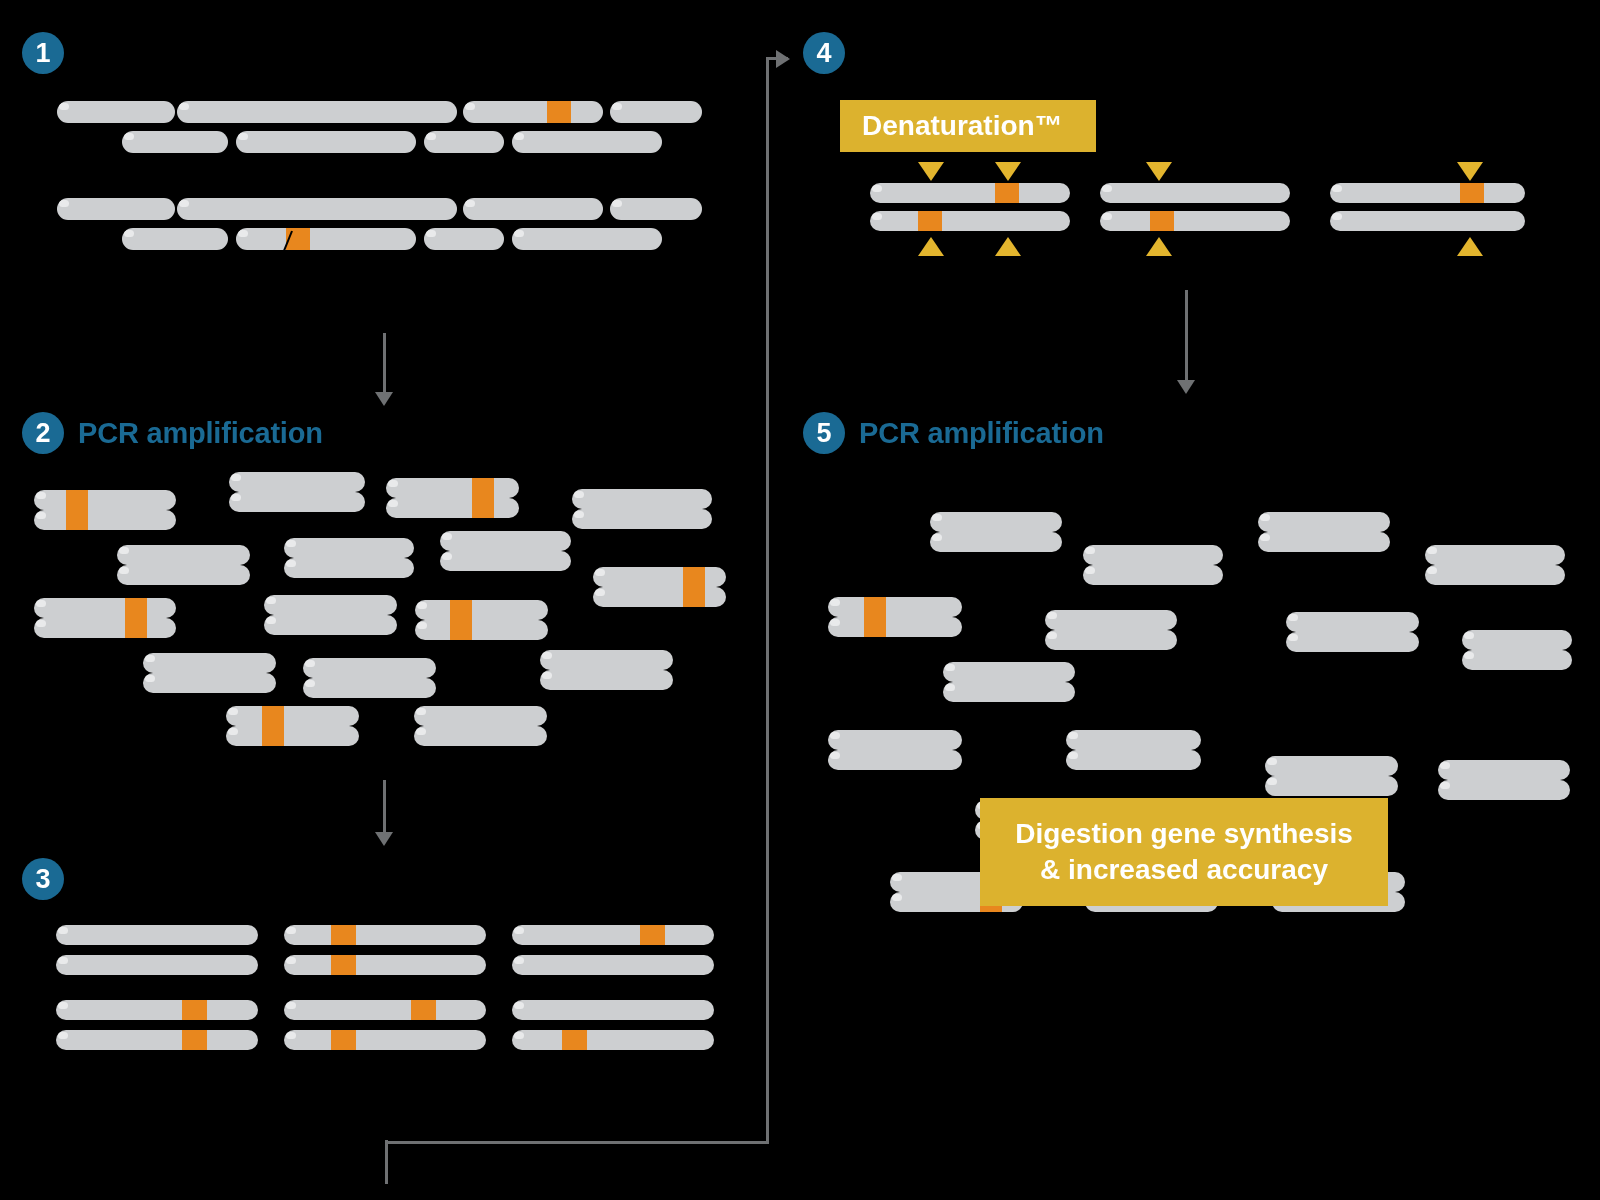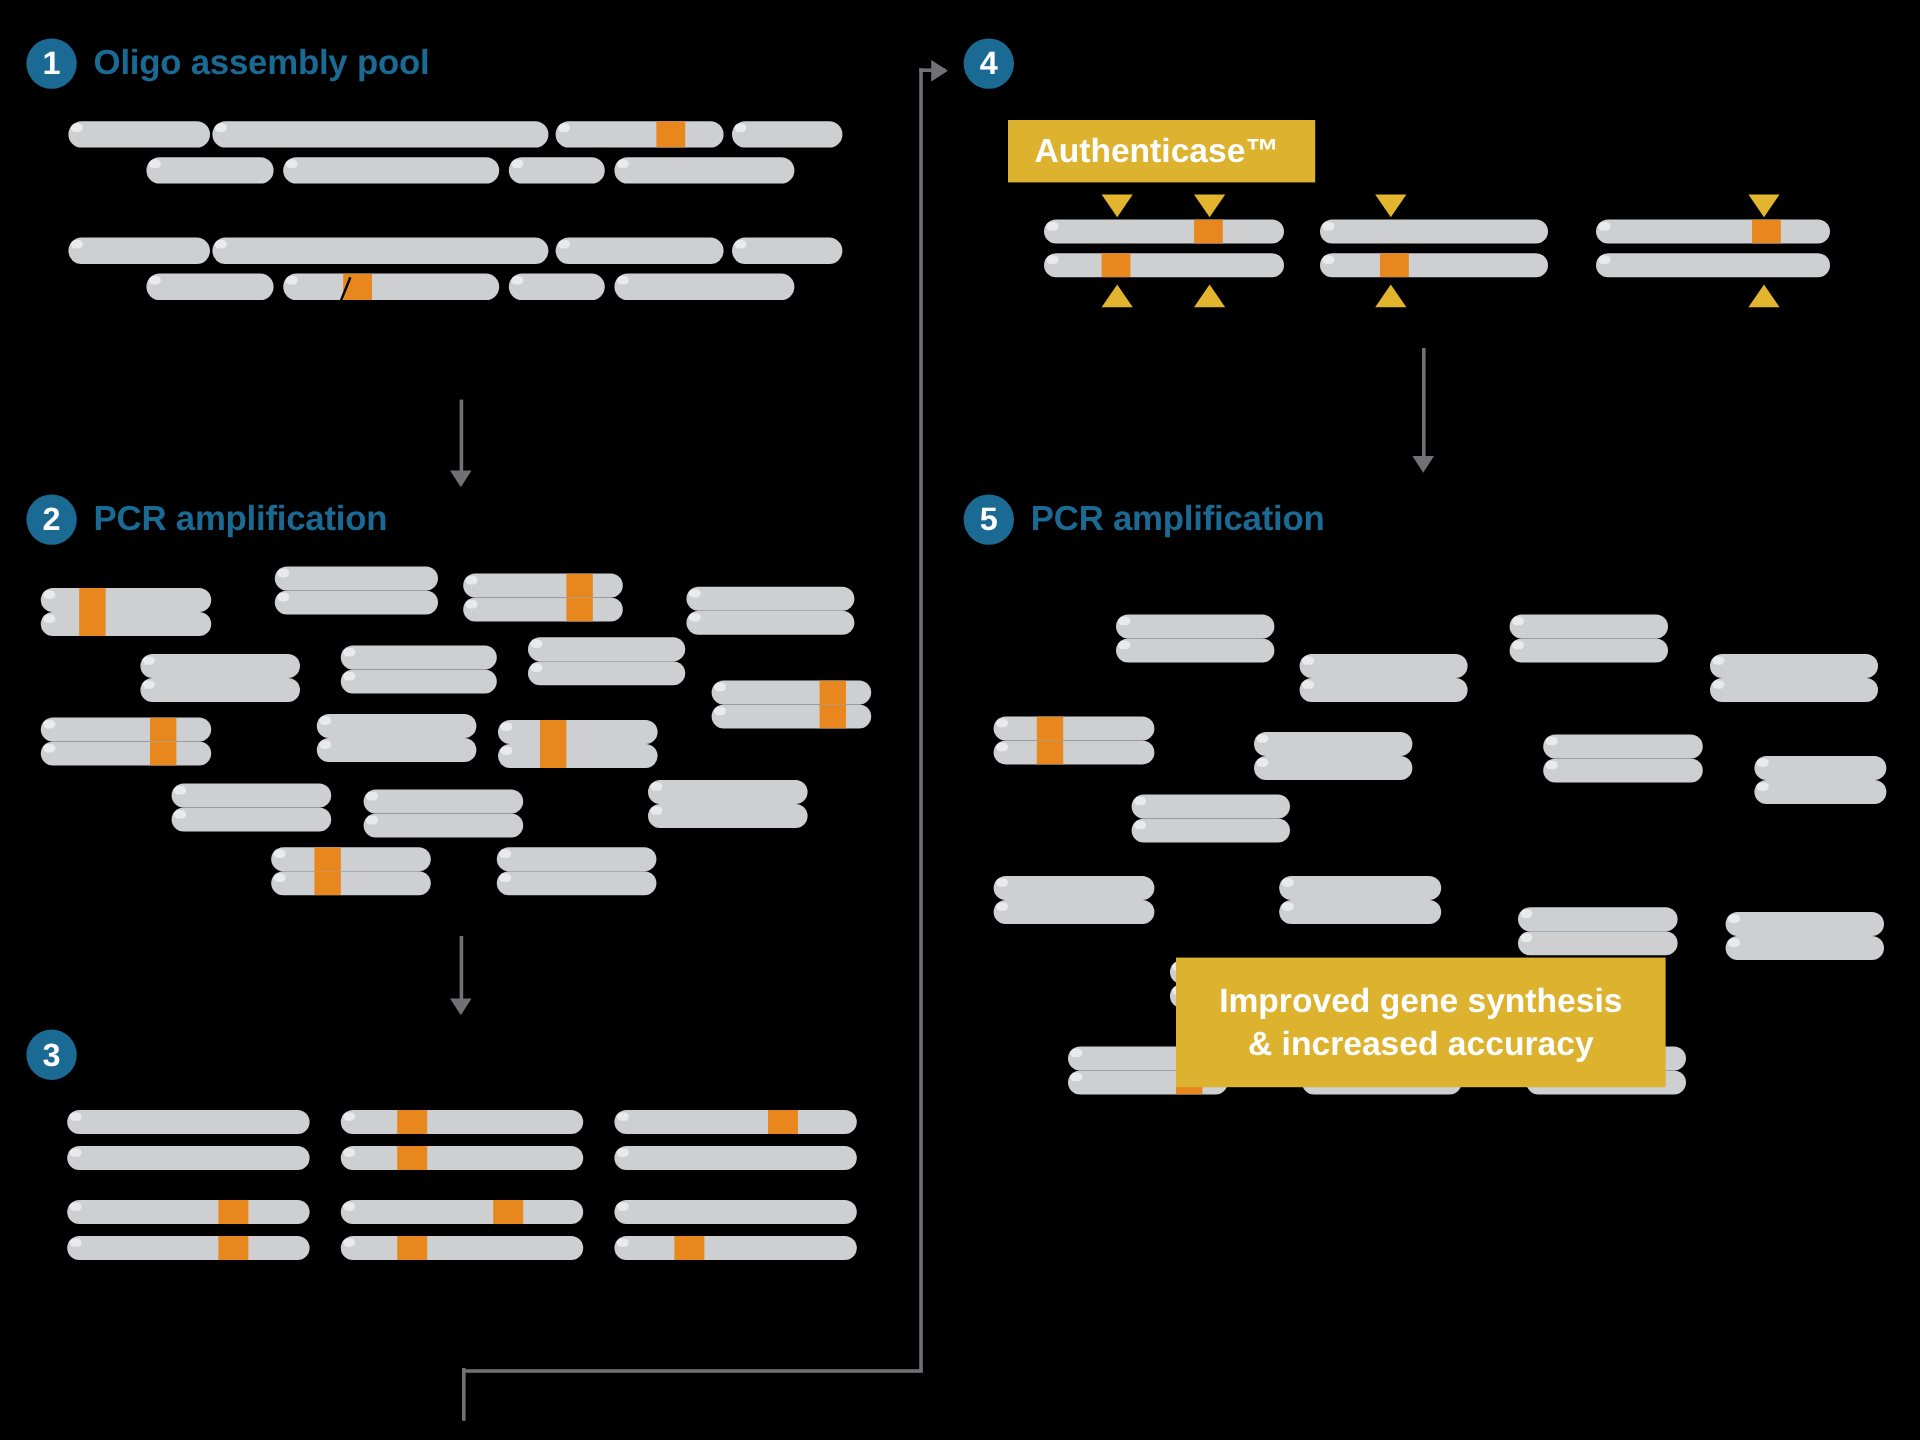--- a/index.html
+++ b/index.html
@@ -57,7 +57,6 @@
 
   <div class="step-head" style="left:22px;top:32px;">
     <div class="step-badge">1</div>
-    <div class="step-title">Oligo assembly pool</div>
   </div>
 
   <div>

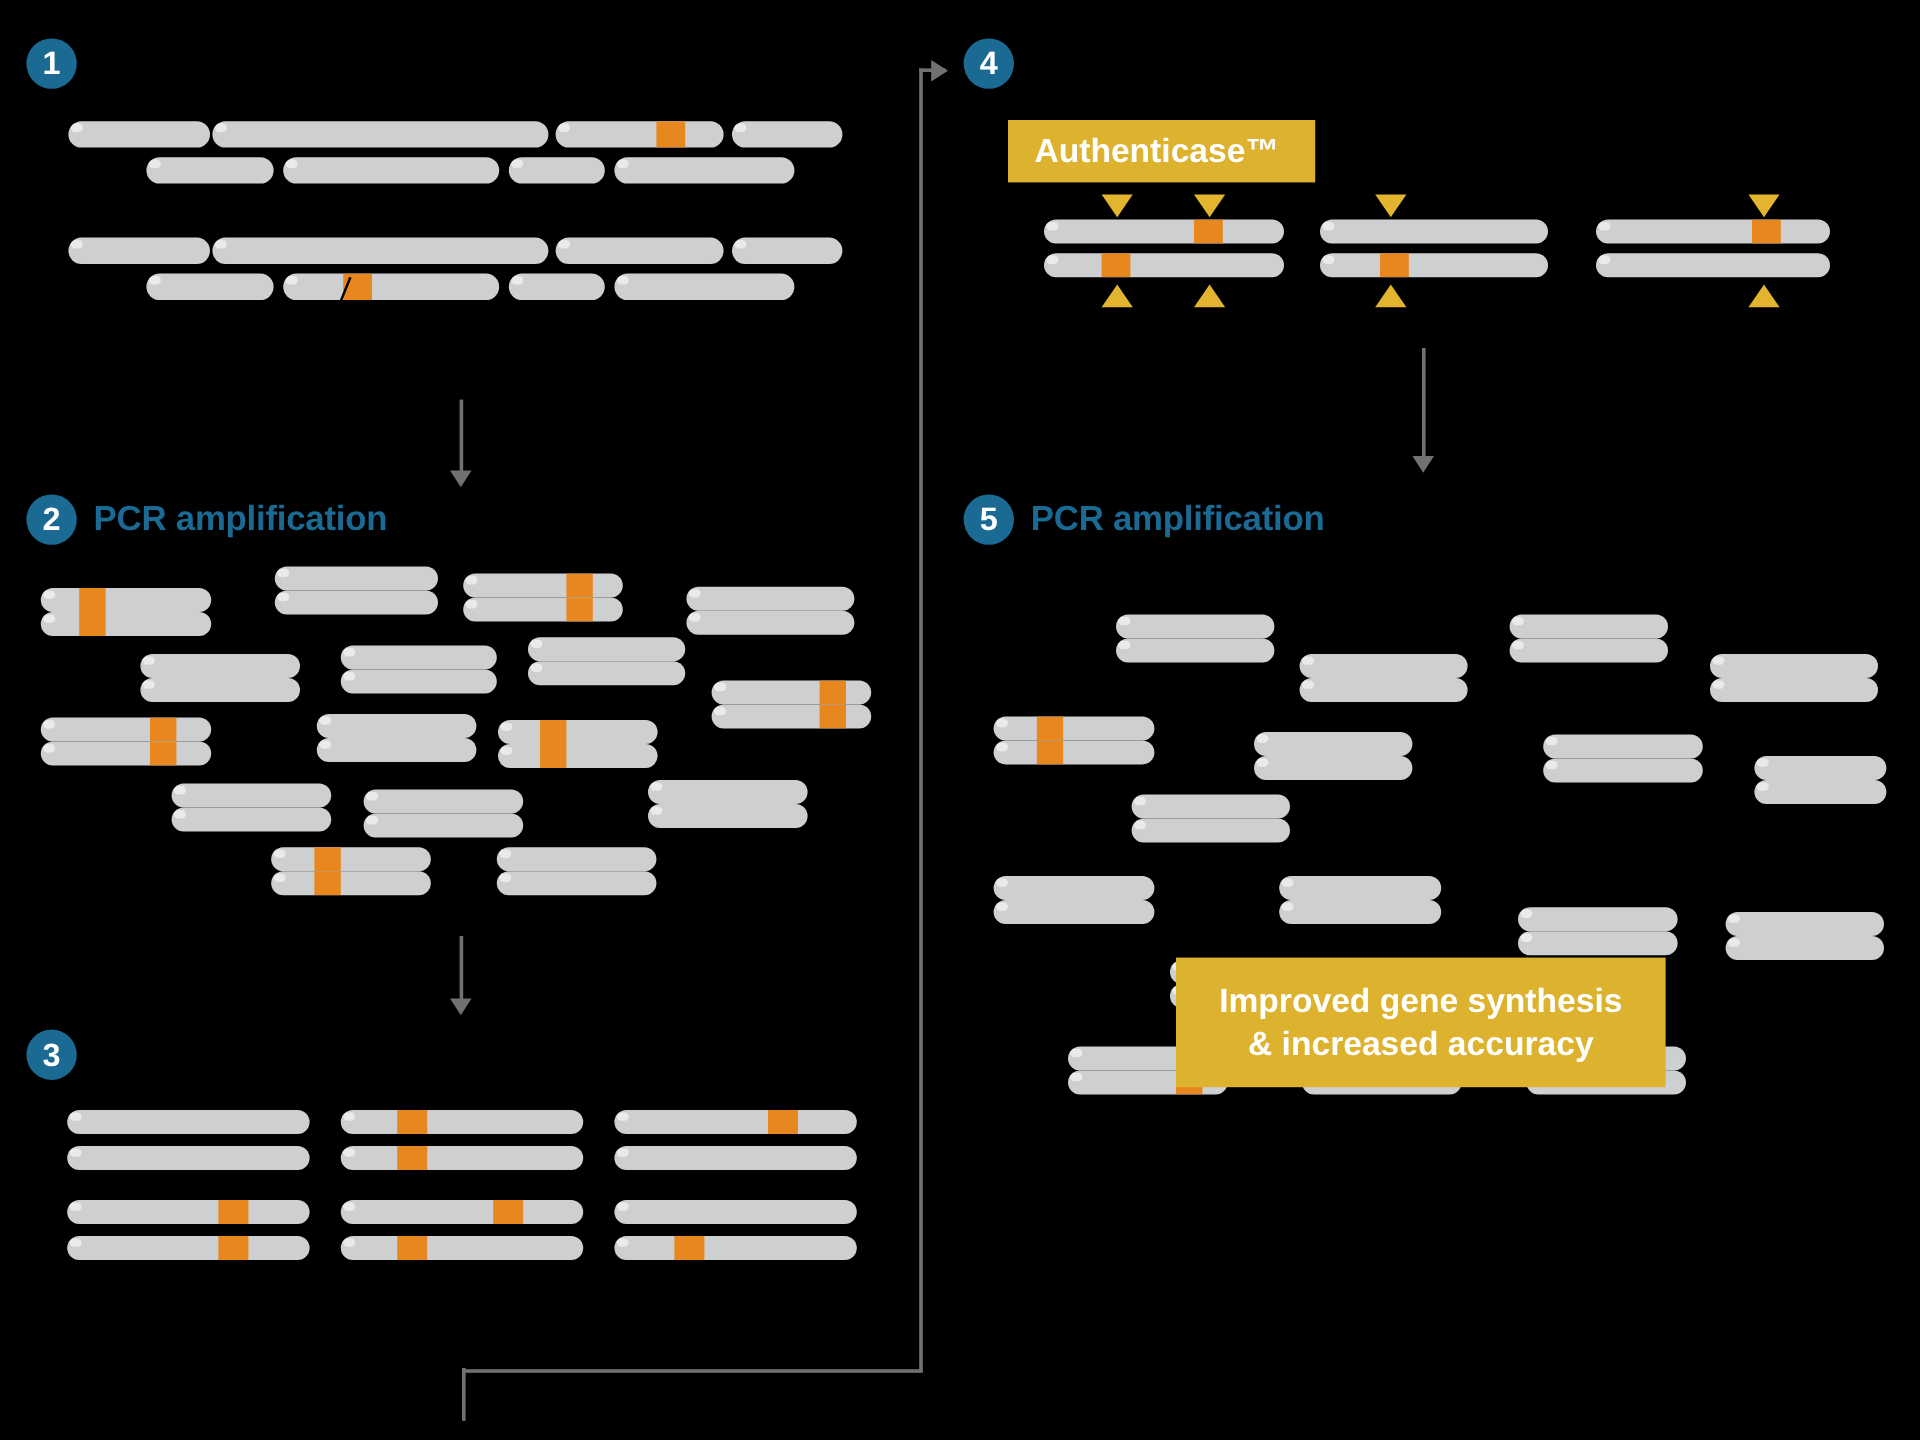--- a/index.html
+++ b/index.html
@@ -223,7 +223,7 @@
   </div>
 
   <div class="ybox" style="left:840px;top:100px;width:256px;height:52px;padding-left:22px;box-sizing:border-box;font-size:28px;">
-    <span>Authenticase™</span>
+    <span>Denaturation™</span>
   </div>
 
   <div>

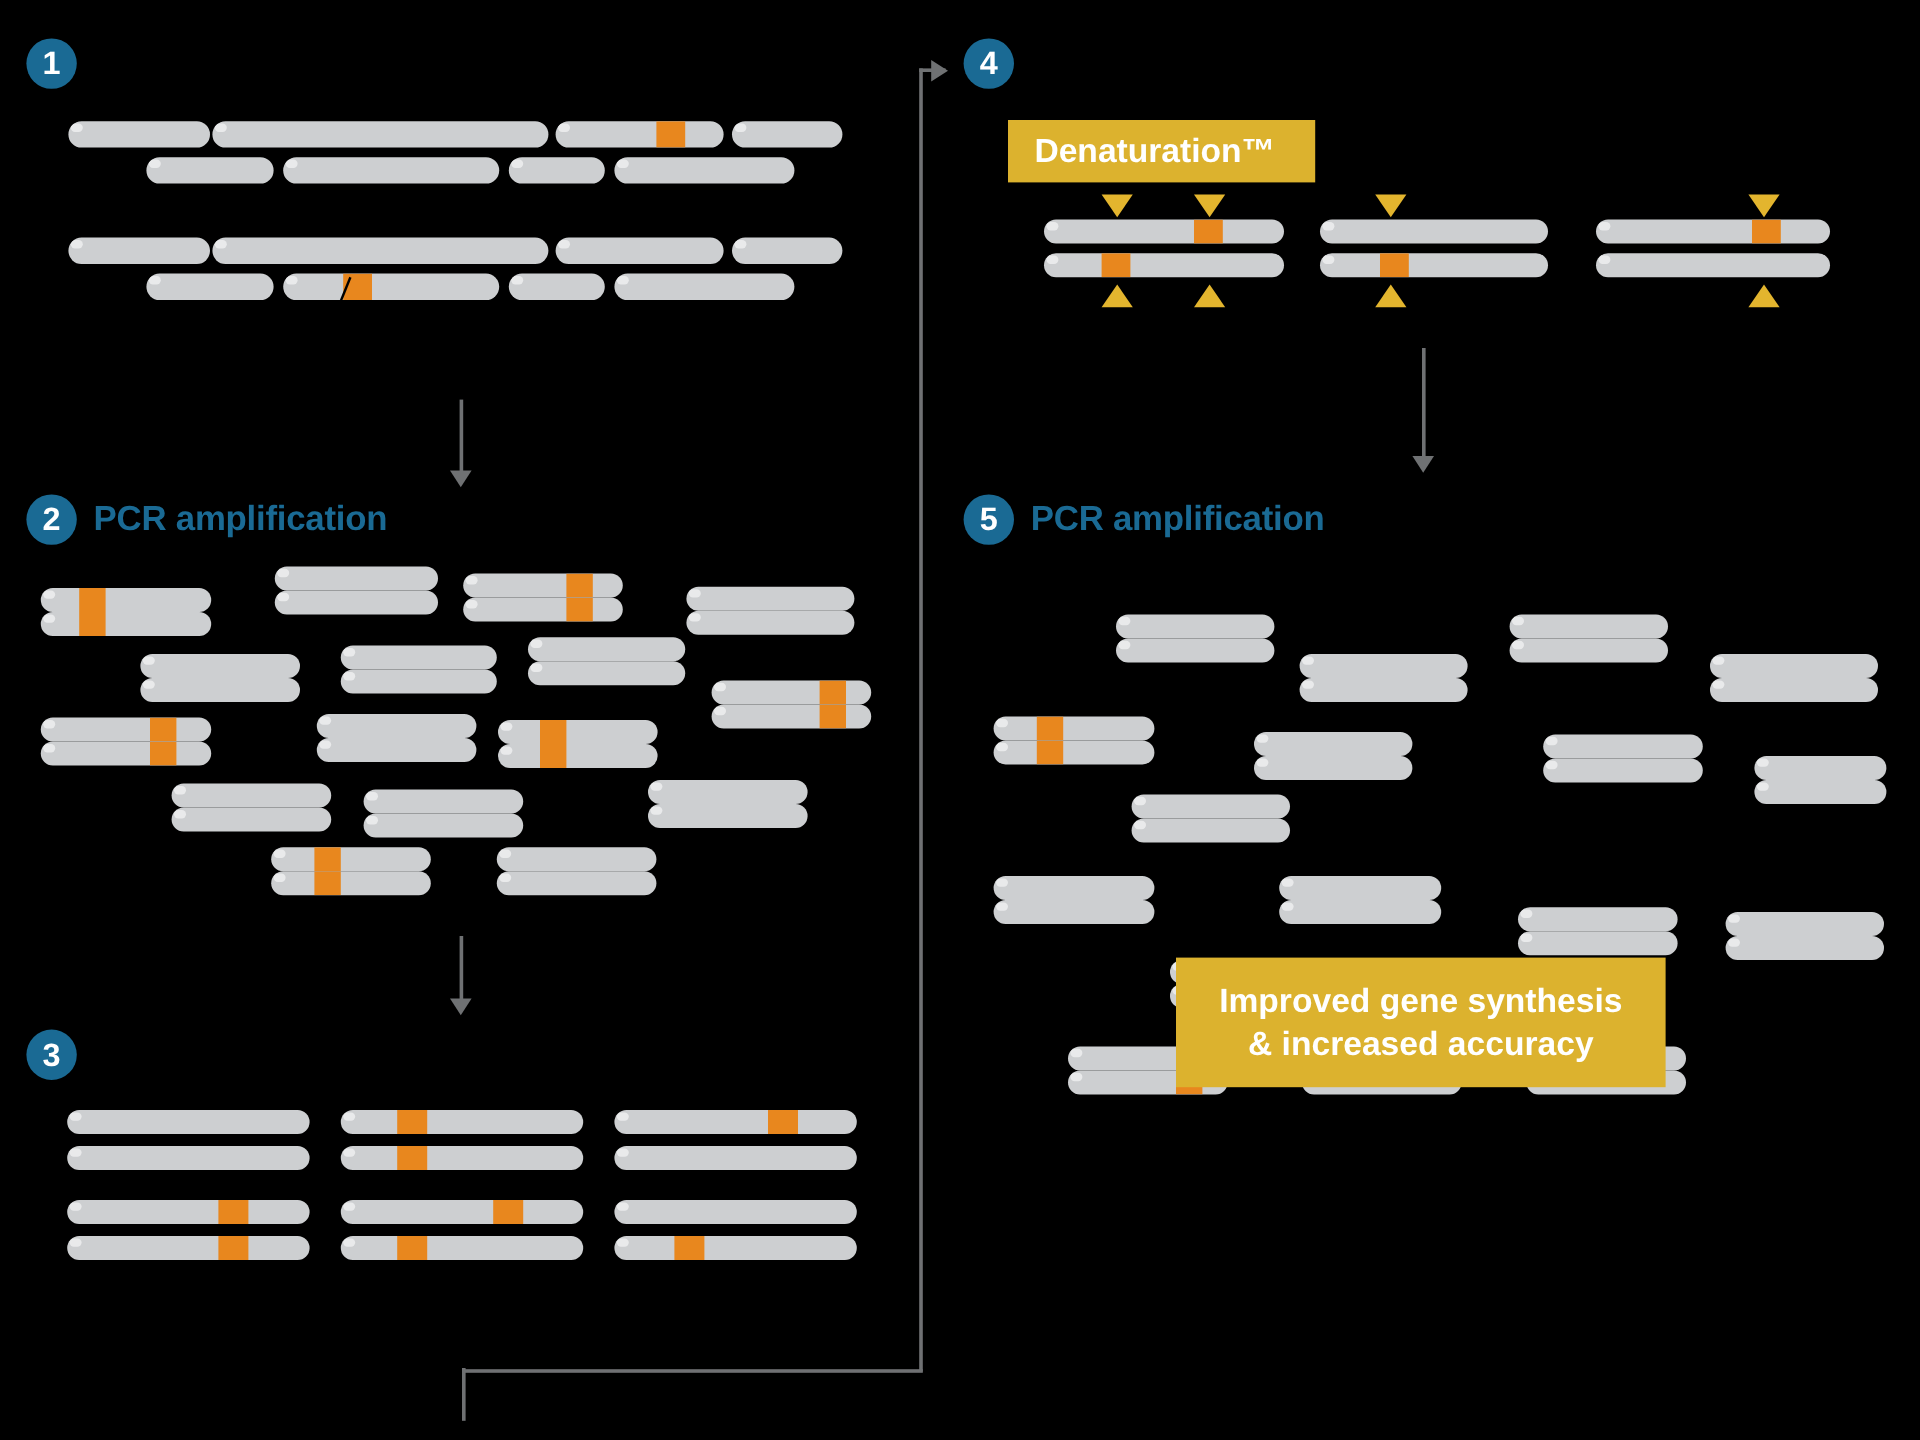--- a/index.html
+++ b/index.html
@@ -327,7 +327,7 @@
   </div>
 
   <div class="ybox center" style="left:980px;top:798px;width:408px;height:108px;flex-direction:column;font-size:28px;line-height:1.28;">
-    <span>Improved gene synthesis</span>
+    <span>Digestion gene synthesis</span>
     <span>&amp; increased accuracy</span>
   </div>
 

